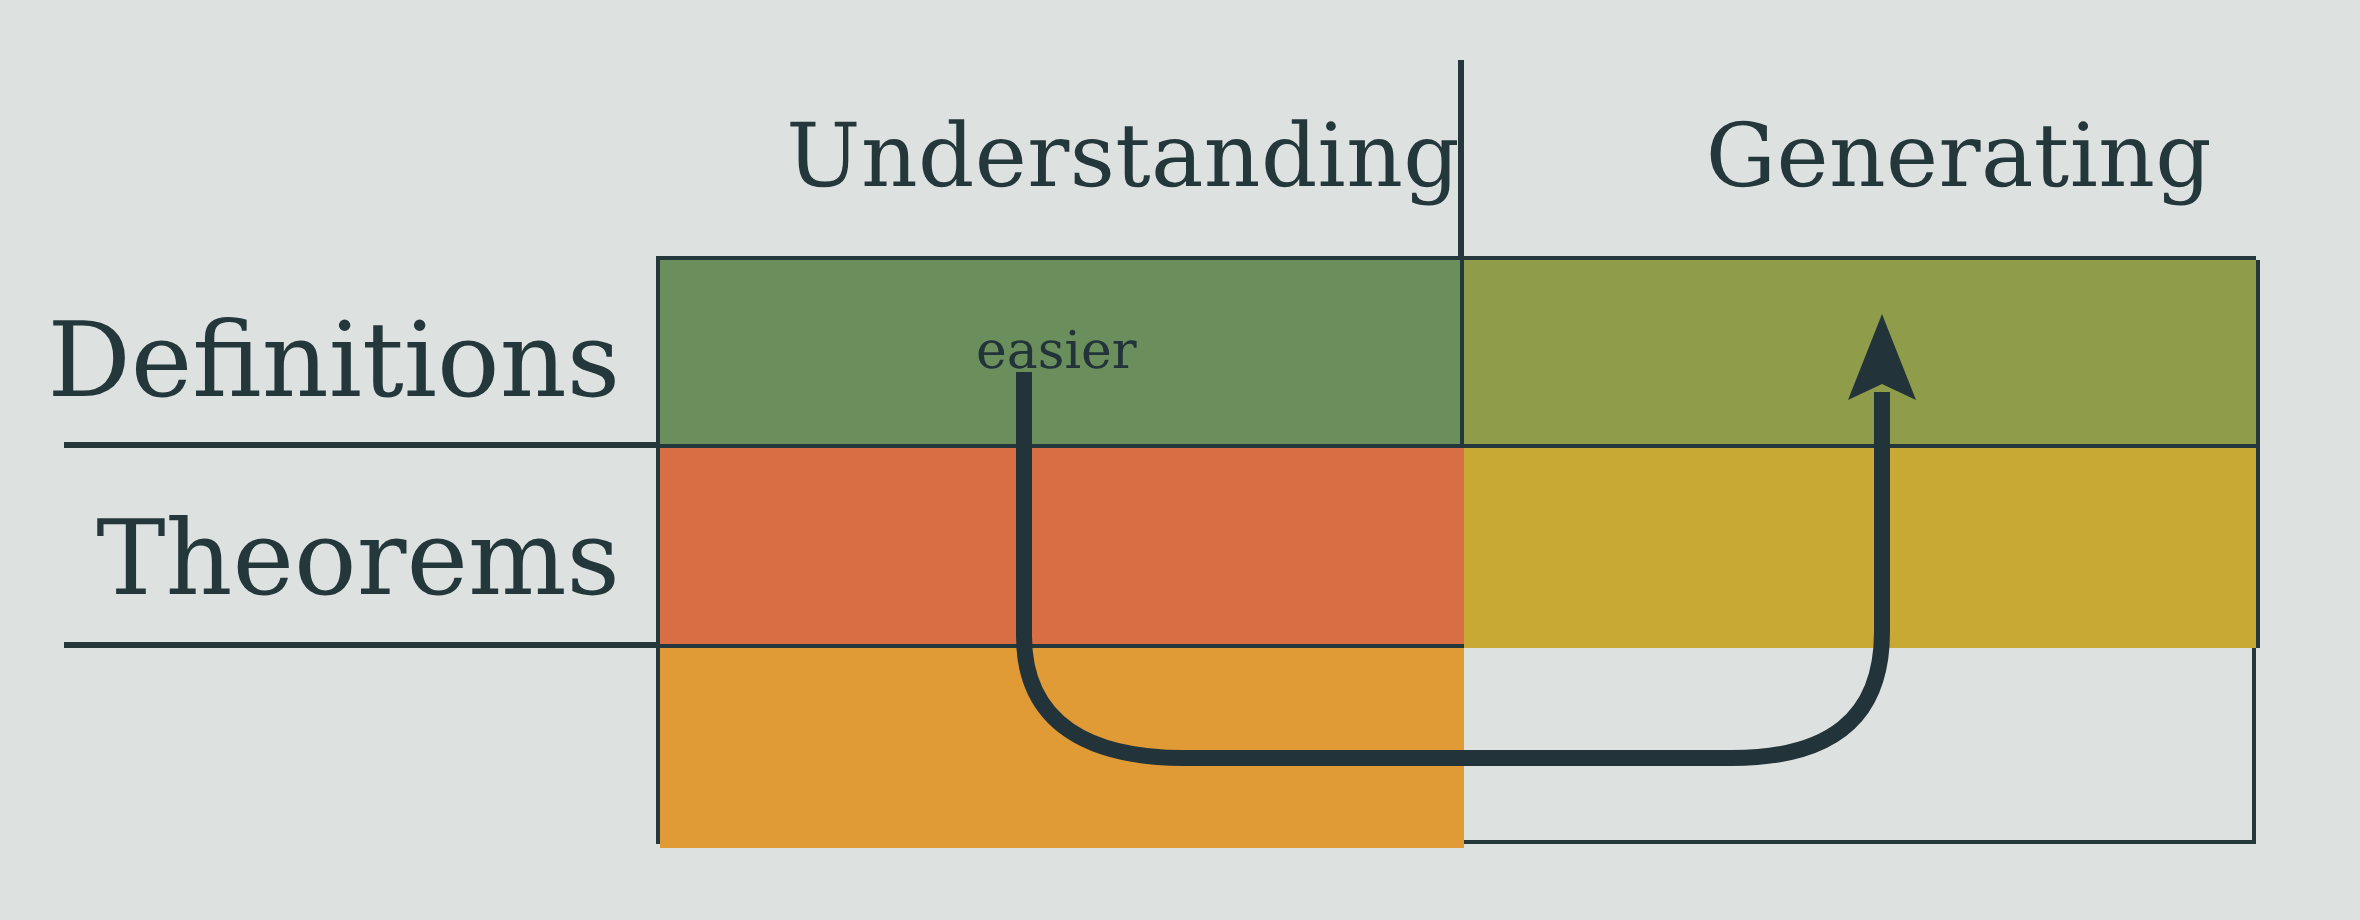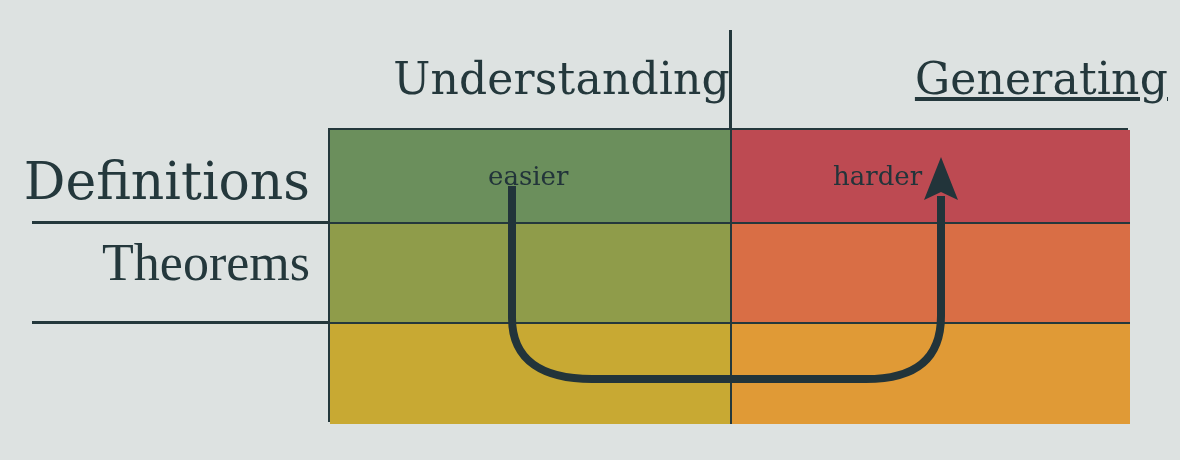--- a/index.html
+++ b/index.html
@@ -32,7 +32,7 @@
     white-space: nowrap;
   }
   #col-header-understanding { left: 328px; width: 402px; }
-  #col-header-generating    { left: 770px; width: 398px; text-decoration: underline; }
+  #col-header-generating    { left: 708px; width: 398px; }
 
   
   .row-label {

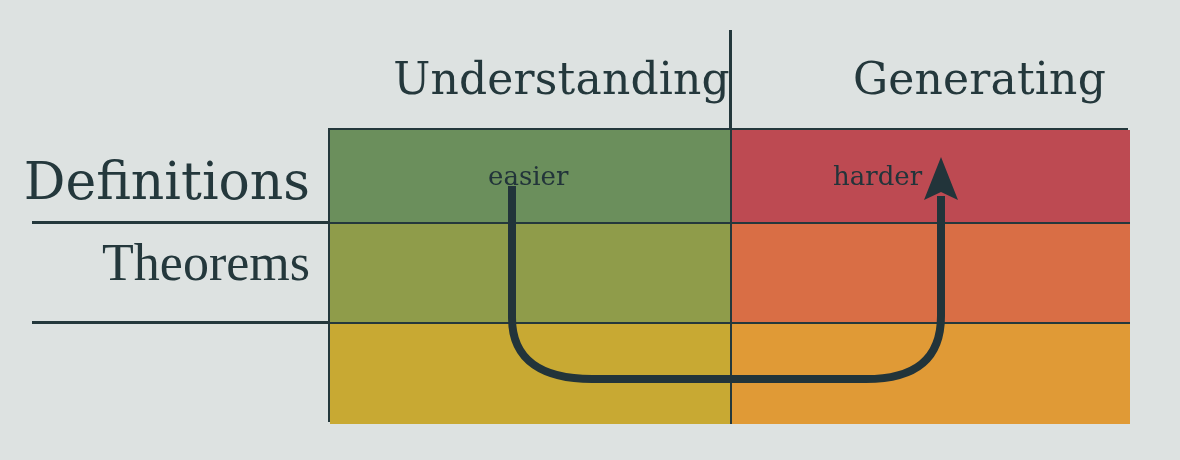--- a/index.html
+++ b/index.html
@@ -136,9 +136,6 @@
       <span class="cell-note" id="note-easier">easier</span>
     </div>
 
-    <div class="cell border-bottom" style="background: rgb(189, 74, 82);">
-      <span class="cell-note" id="note-harder">harder</span>
-    </div>
 
     <div class="cell border-right border-bottom" style="background: rgb(143, 156, 74);"></div>
 

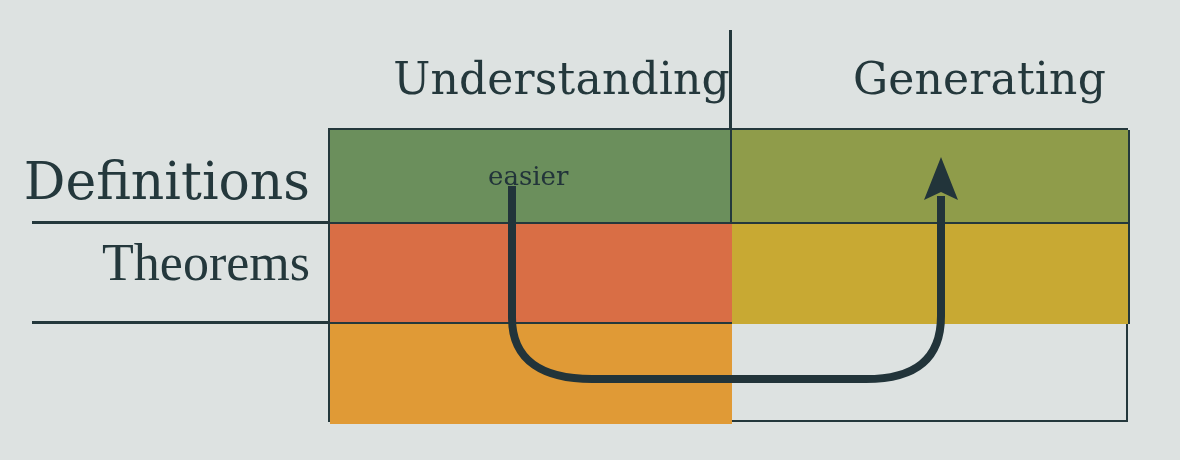--- a/index.html
+++ b/index.html
@@ -45,7 +45,7 @@
     white-space: nowrap;
   }
   #row-label-definitions { top: 155px; height: 52px; line-height: 52px; }
-  #row-label-theorems    { top: 237px; height: 52px; line-height: 52px; font-family: Liberation Serif, serif; }
+  #row-label-theorems    { top: 254px; height: 52px; line-height: 52px; }
   #row-label-proofs      { top: 352px; height: 52px; line-height: 52px; }
 
   

